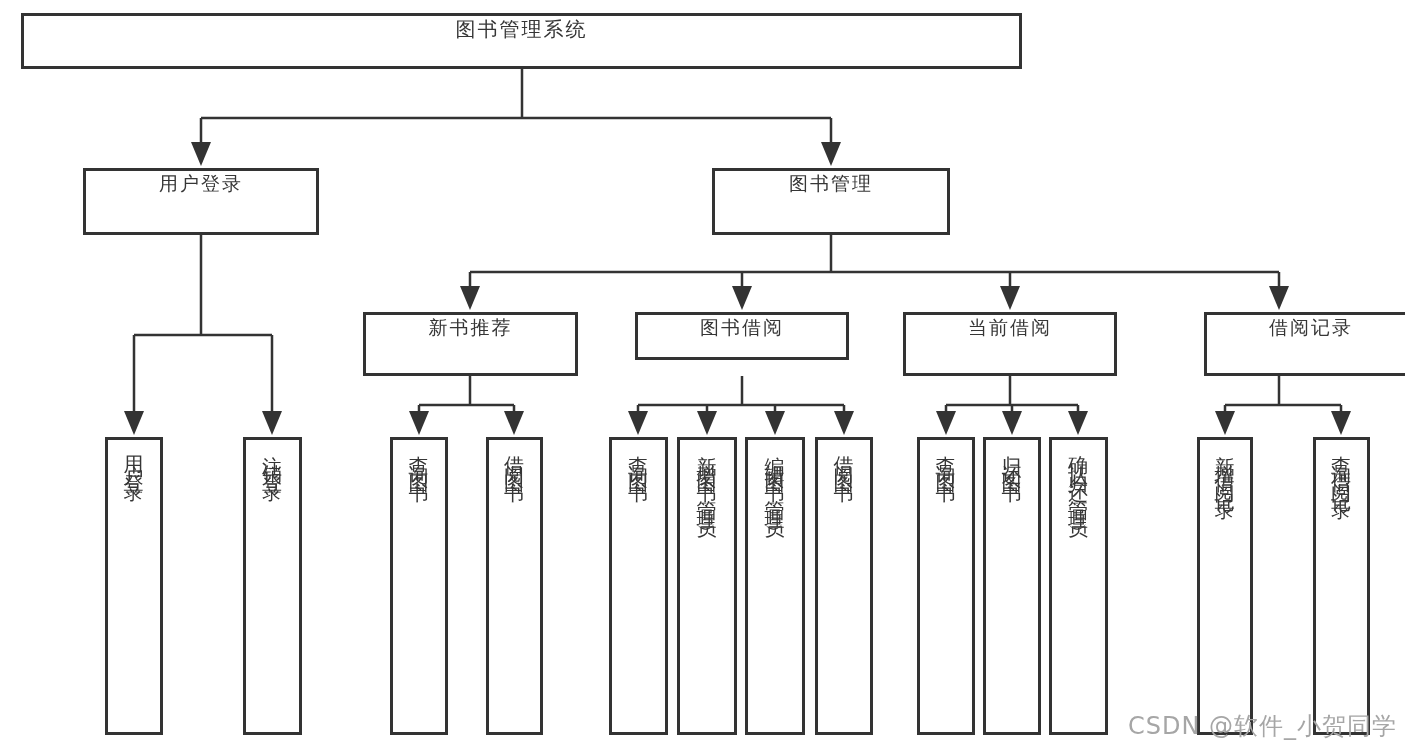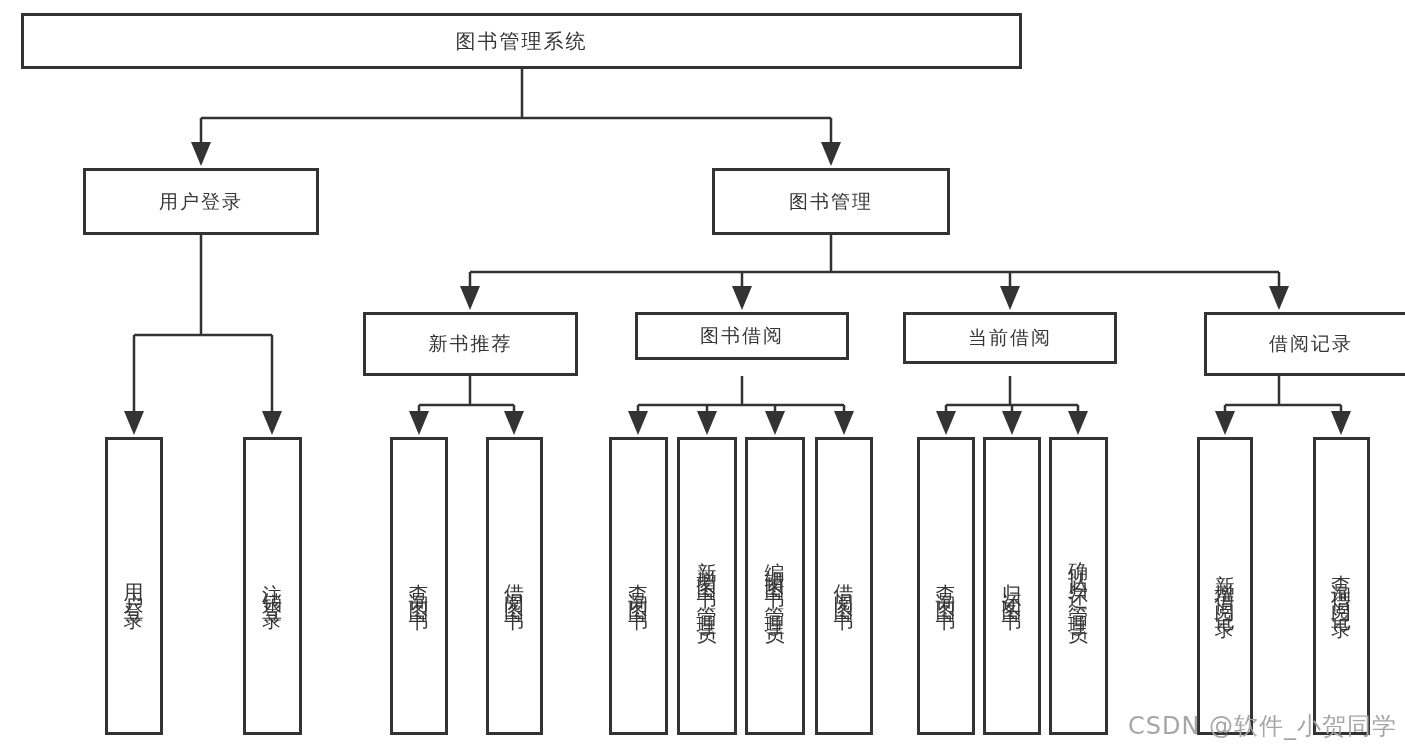--- a/index.html
+++ b/index.html
@@ -35,7 +35,7 @@
     border: 3px solid var(--line);
     background: var(--box_bg);
     display: flex;
-    align-items: center;
+    align-items: flex-start;
     justify-content: center;
     color: var(--text);
     font-size: 19px;

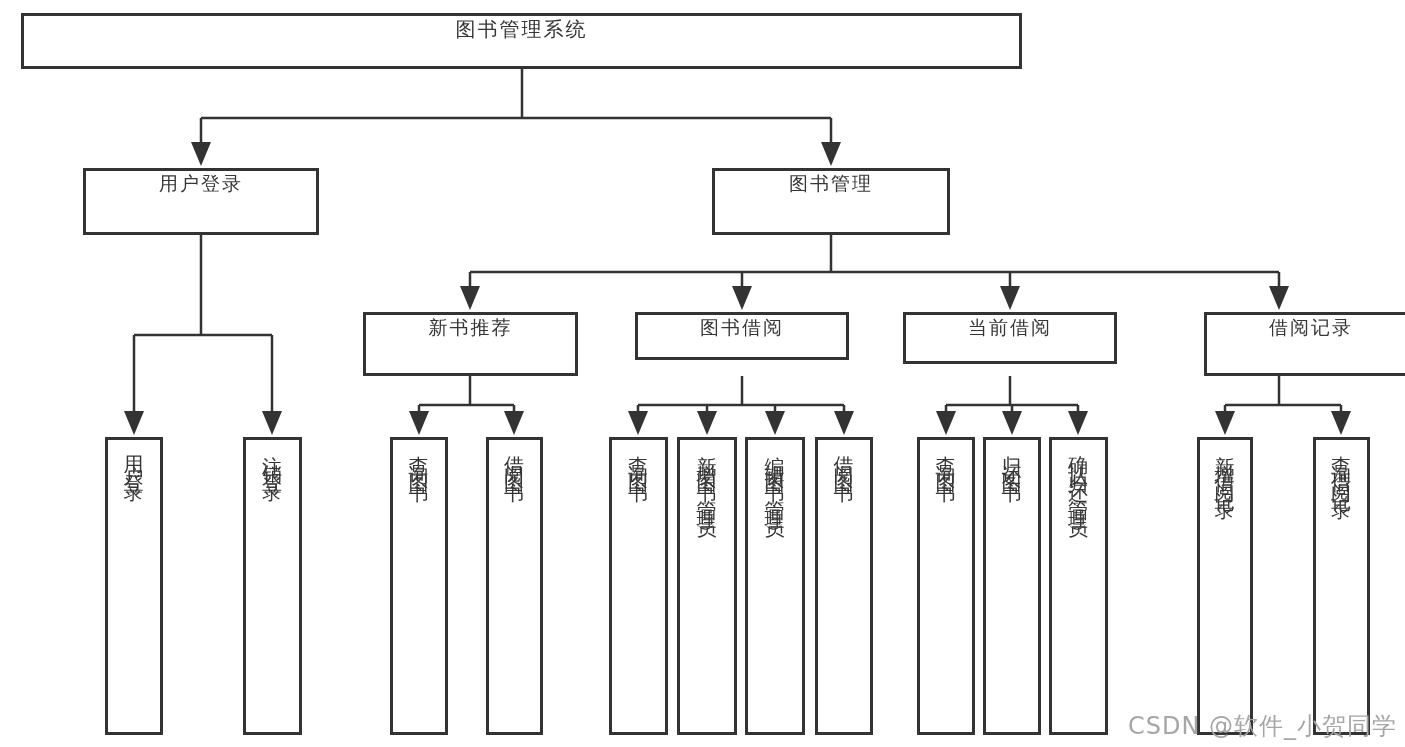--- a/index.html
+++ b/index.html
@@ -56,7 +56,7 @@
   
   #n-new-book    { left: 363px;  top: 312px; width: 215px; height: 64px; }
   #n-borrowing   { left: 635px;  top: 312px; width: 214px; height: 48px; }
-  #n-current     { left: 903px;  top: 312px; width: 214px; height: 52px; }
+  #n-current     { left: 903px;  top: 312px; width: 214px; height: 64px; }
   #n-records     { left: 1204px; top: 312px; width: 214px; height: 64px; }
   
   .leaf { top: 437px; width: 58px; height: 298px; }

